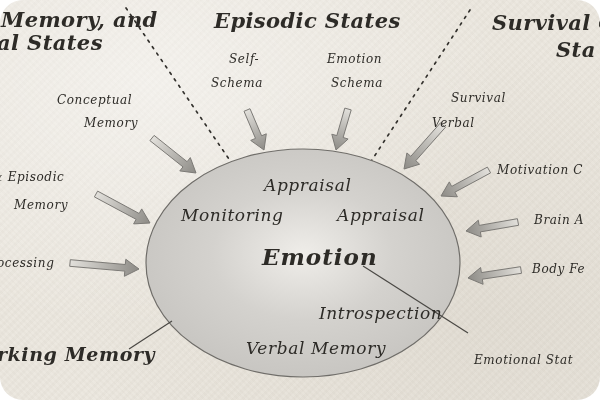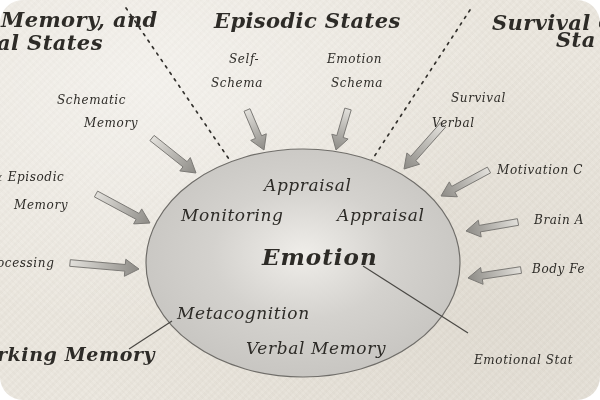--- a/index.html
+++ b/index.html
@@ -94,7 +94,7 @@
   <div class="lbl hdr" style="left:-3px;top:31px">al States</div>
   <div class="lbl hdr" style="left:214px;top:9px">Episodic States</div>
   <div class="lbl hdr" style="left:492px;top:11px">Survival Cir</div>
-  <div class="lbl hdr" style="left:556px;top:28px">Sta</div>
+  <div class="lbl hdr" style="left:556px;top:38px">Sta</div>
 
   <div class="lbl" style="left:57px;top:94px">Schematic</div>
   <div class="lbl" style="left:84px;top:117px">Memory</div>

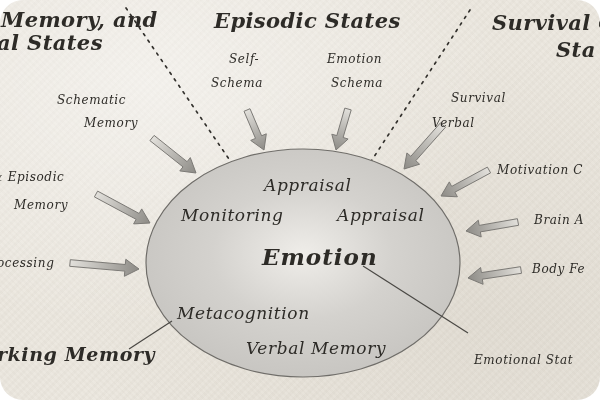--- a/index.html
+++ b/index.html
@@ -96,7 +96,7 @@
   <div class="lbl hdr" style="left:492px;top:11px">Survival Cir</div>
   <div class="lbl hdr" style="left:556px;top:38px">Sta</div>
 
-  <div class="lbl" style="left:57px;top:94px">Schematic</div>
+  <div class="lbl" style="left:57px;top:94px">Conceptual</div>
   <div class="lbl" style="left:84px;top:117px">Memory</div>
   <div class="lbl" style="left:-8px;top:171px">&amp; Episodic</div>
   <div class="lbl" style="left:14px;top:199px">Memory</div>

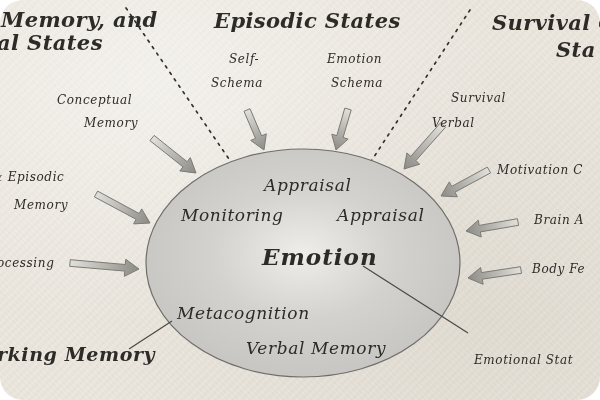--- a/index.html
+++ b/index.html
@@ -120,7 +120,6 @@
   <div class="lbl sm" style="left:264px;top:176px">Appraisal</div>
   <div class="lbl sm" style="left:337px;top:206px">Appraisal</div>
   <div class="lbl emotion" style="left:262px;top:244px">Emotion</div>
-  <div class="lbl sm" style="left:177px;top:304px">Metacognition</div>
   <div class="lbl sm" style="left:246px;top:339px">Verbal Memory</div>
 
 </div>

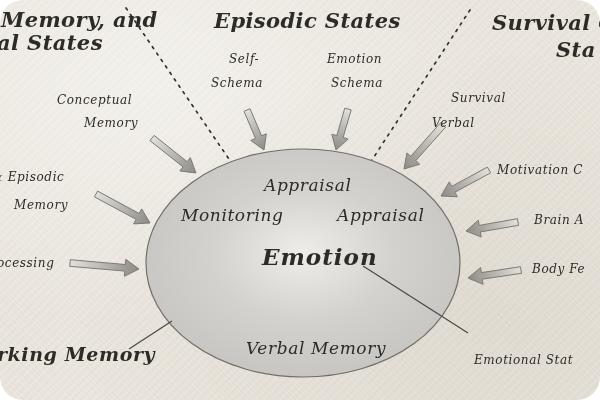--- a/index.html
+++ b/index.html
@@ -120,6 +120,7 @@
   <div class="lbl sm" style="left:264px;top:176px">Appraisal</div>
   <div class="lbl sm" style="left:337px;top:206px">Appraisal</div>
   <div class="lbl emotion" style="left:262px;top:244px">Emotion</div>
+  <div class="lbl sm" style="left:319px;top:304px">Introspection</div>
   <div class="lbl sm" style="left:246px;top:339px">Verbal Memory</div>
 
 </div>

